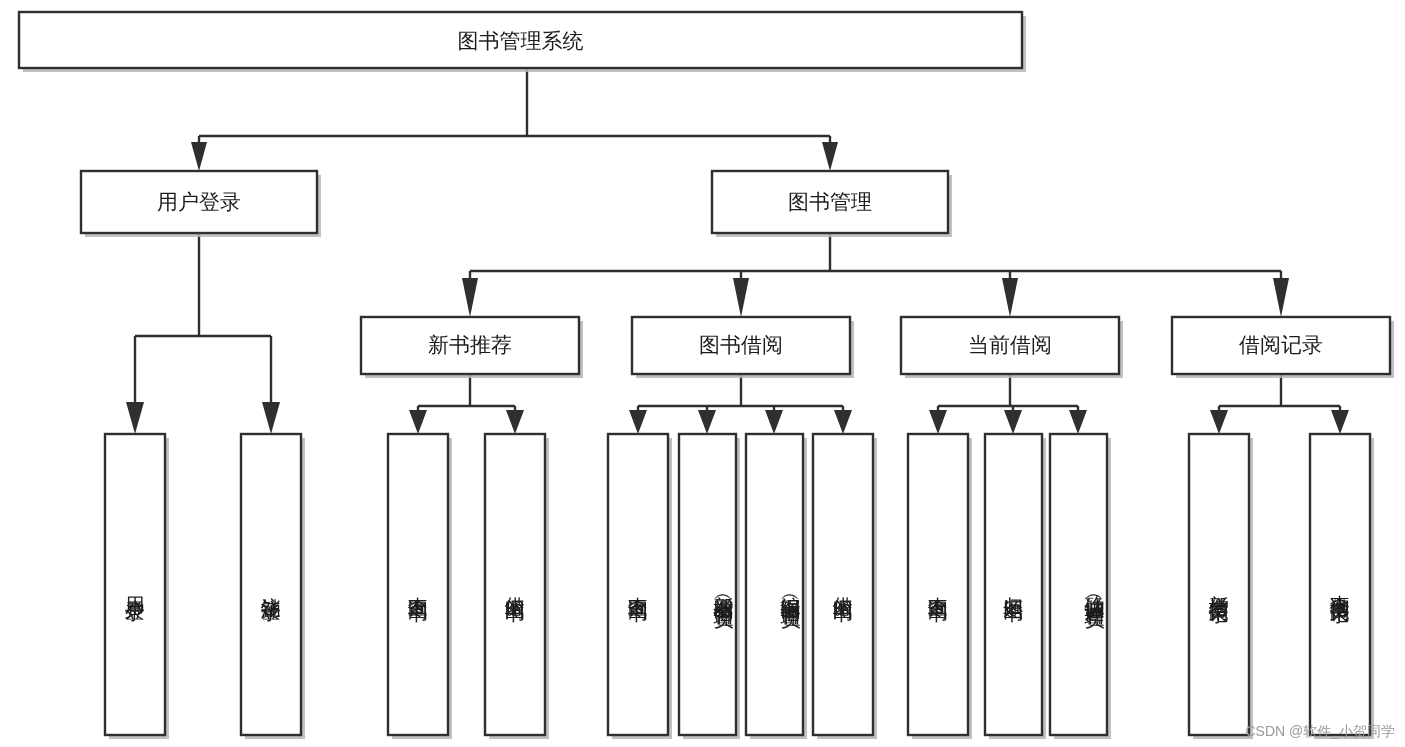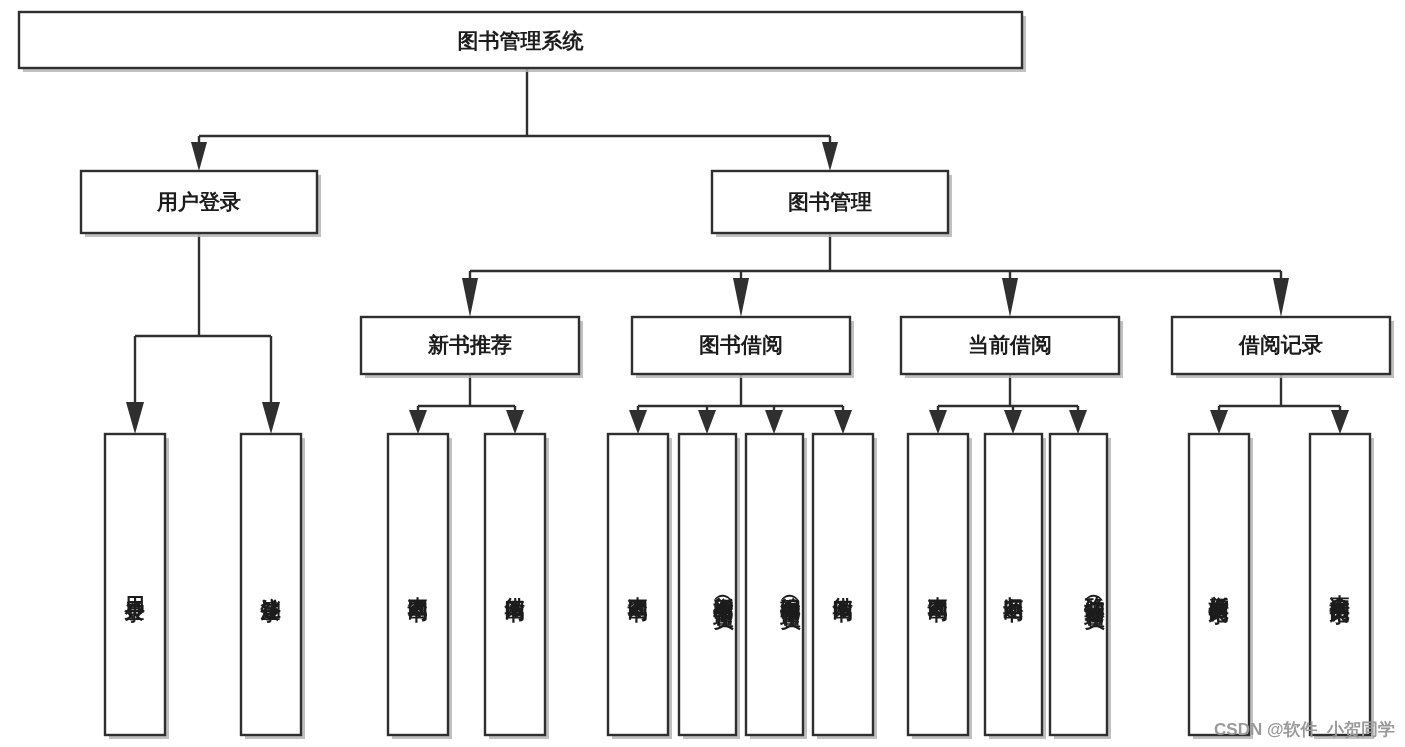--- a/index.html
+++ b/index.html
@@ -16,7 +16,6 @@
     height: 747px;
     background: #ffffff;
     overflow: hidden;
-    font-weight: bold;
   }
   svg.diagram-canvas {
     position: absolute;

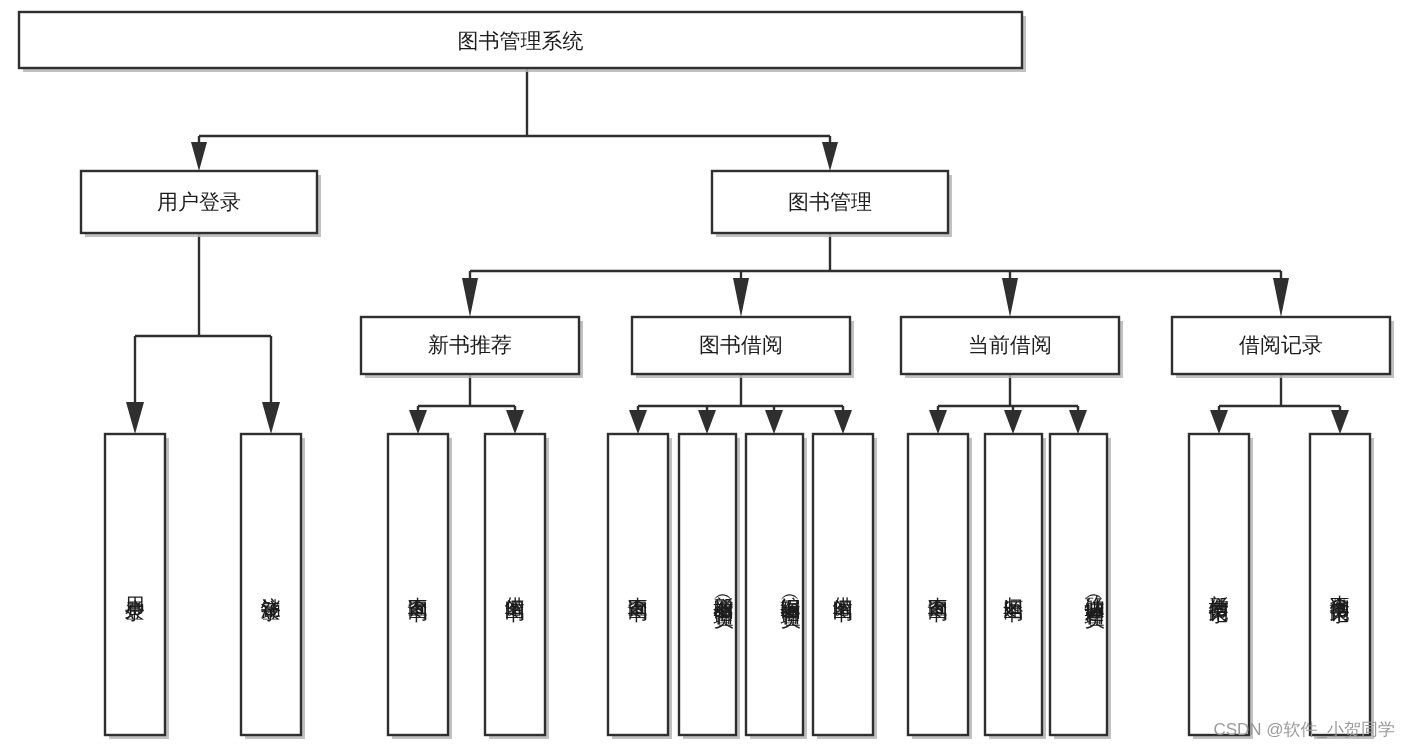--- a/index.html
+++ b/index.html
@@ -71,7 +71,7 @@
     right: 10px;
     bottom: 6px;
     font-family: "Liberation Sans", "DejaVu Sans", sans-serif;
-    font-size: 17px;
+    font-size: 14px;
     color: #9a9a9a;
     white-space: nowrap;
   }

